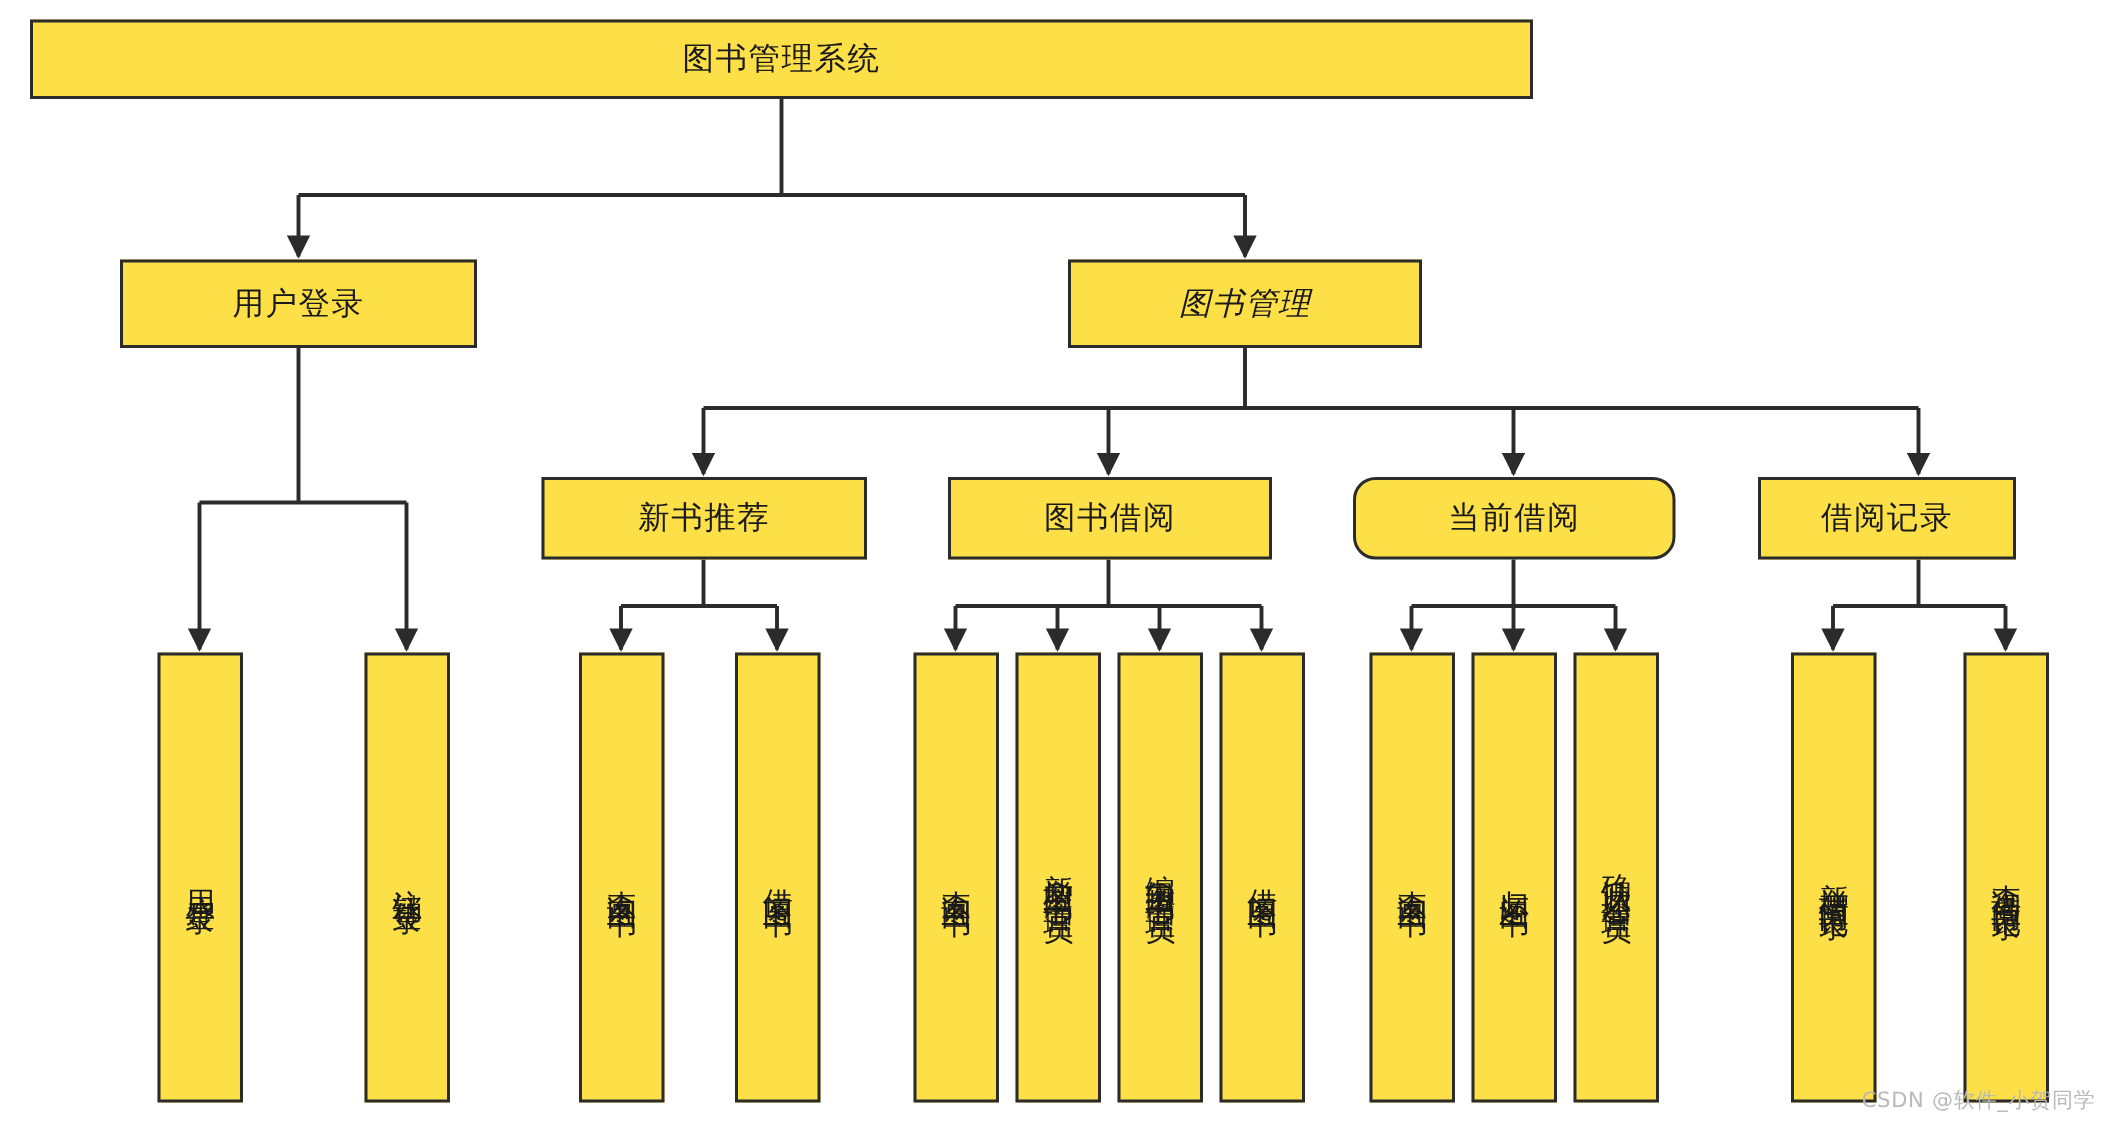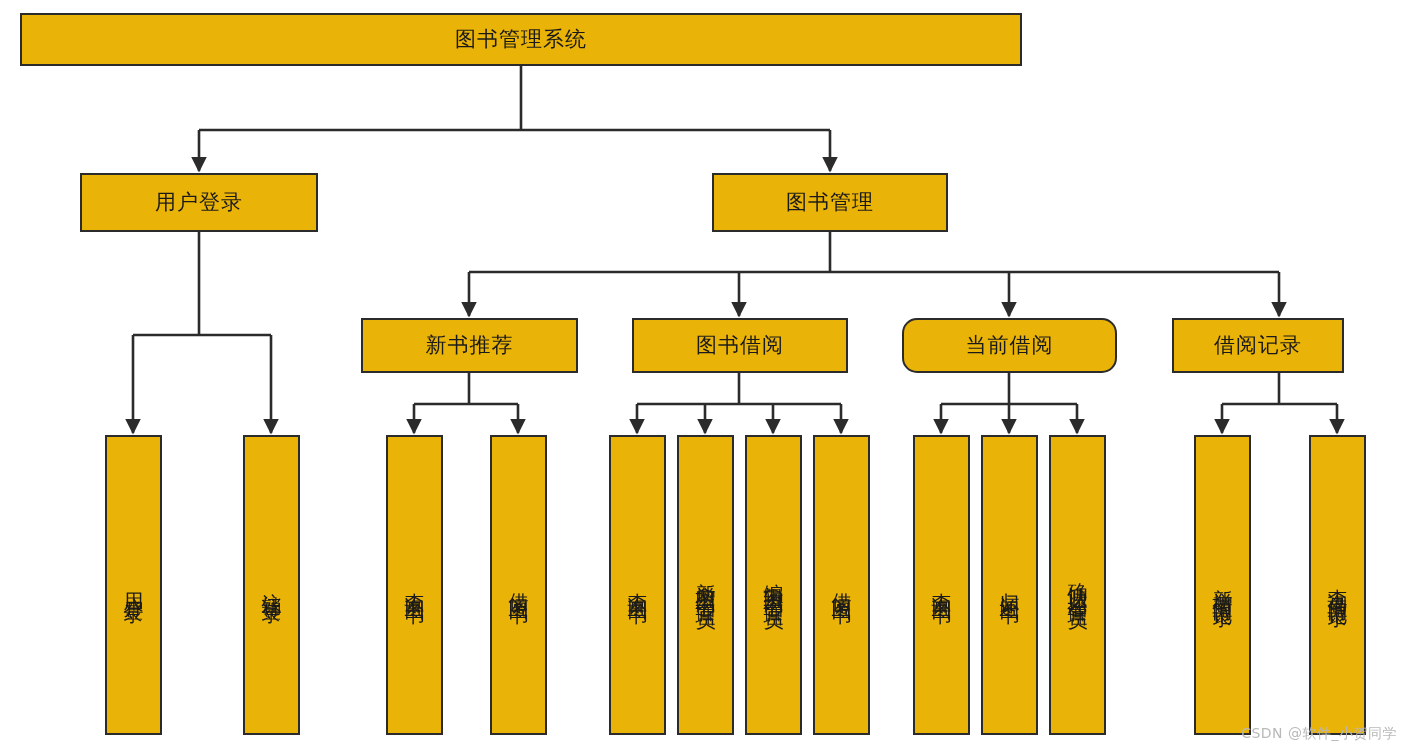--- a/index.html
+++ b/index.html
@@ -30,7 +30,7 @@
   .node {
     position: absolute;
     box-sizing: border-box;
-    background: #eab308;
+    background: #fde047;
     border: 2px solid #2b2b2b;
     display: flex;
     align-items: center;

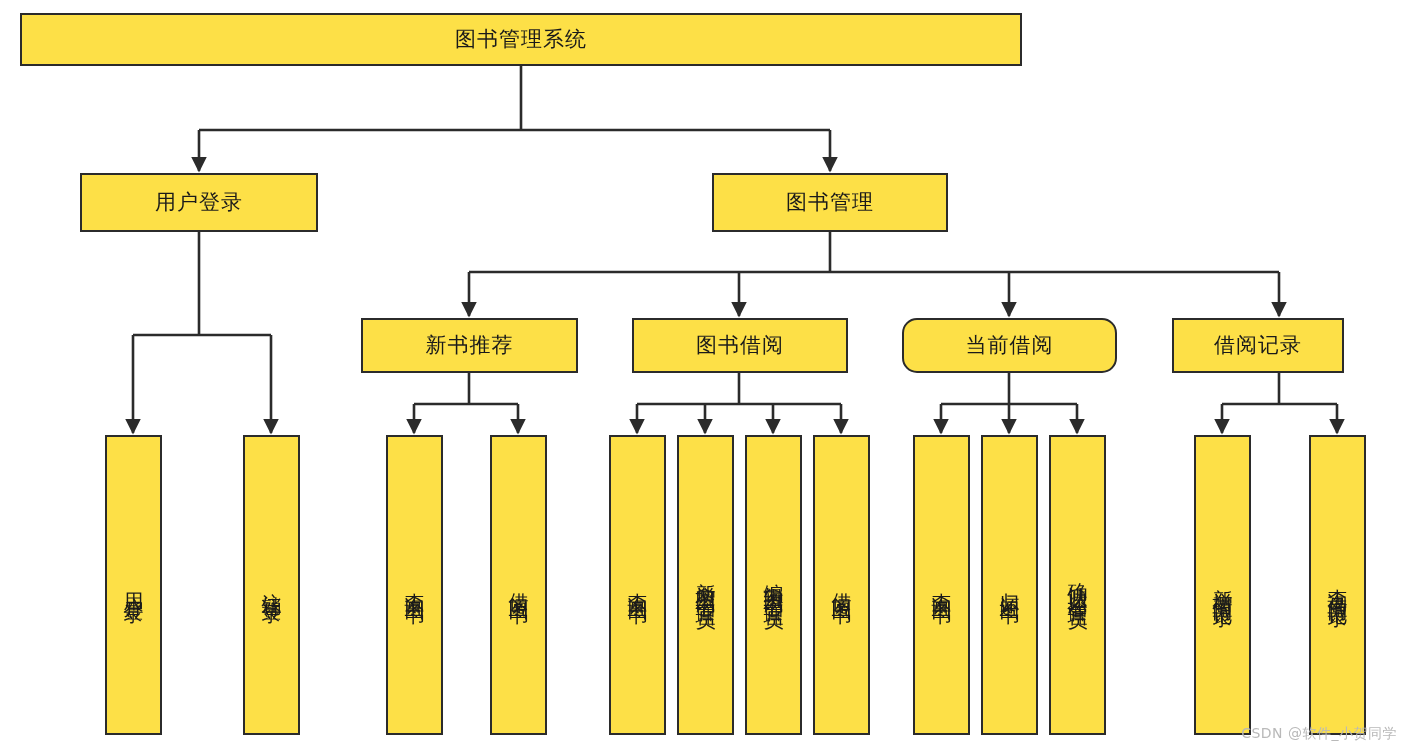--- a/index.html
+++ b/index.html
@@ -131,7 +131,7 @@
     <span>用户登录</span>
   </div>
 
-  <div class="node node-h" style="left:712px; top:173px; width:236px; height:59px;">
+  <div class="node node-h" style="left:712px; top:173px; width:236px; height:59px;font-style:italic;">
     <span>图书管理</span>
   </div>
 

